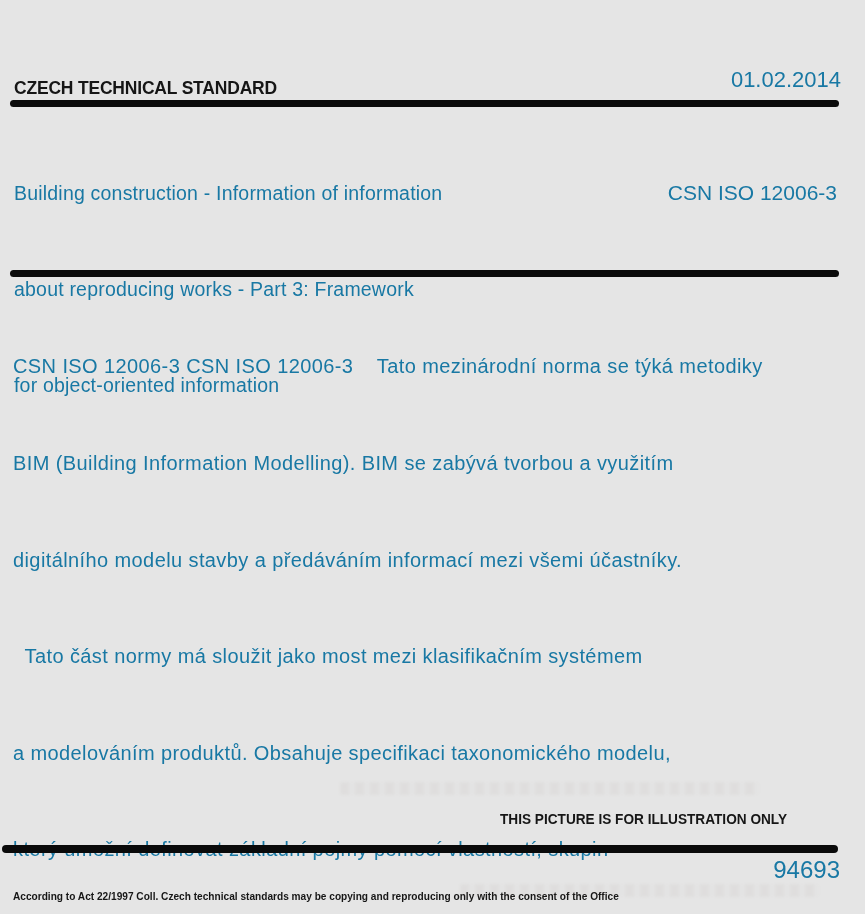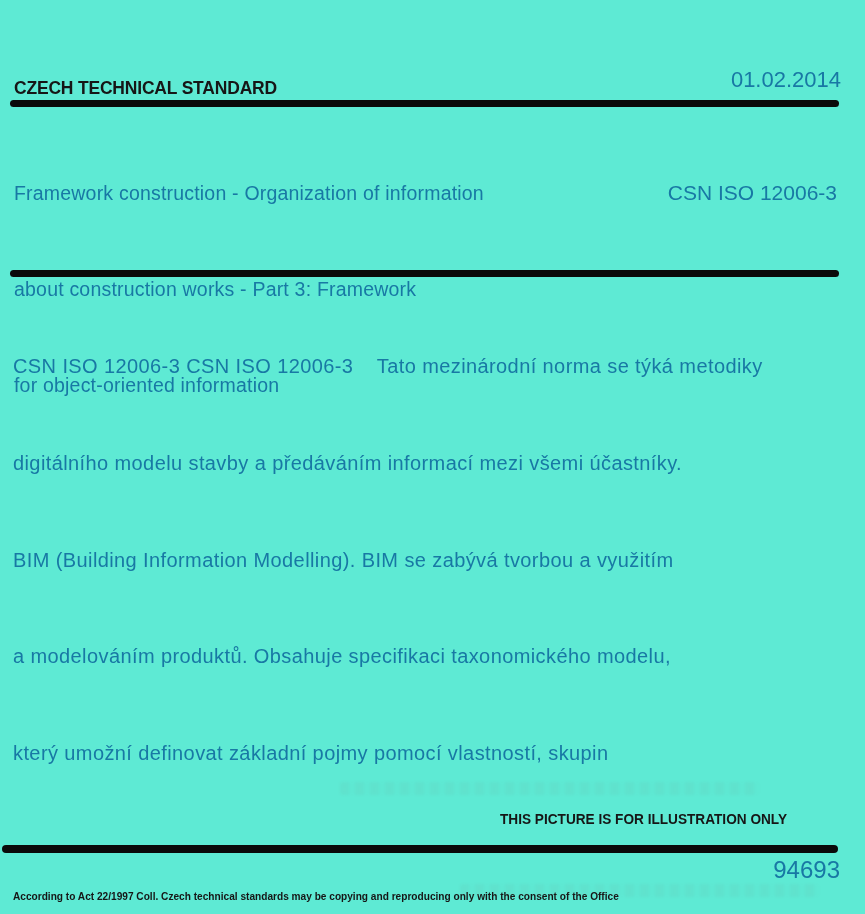--- a/index.html
+++ b/index.html
@@ -6,7 +6,7 @@
   .page{
     position:relative;
     width:865px;height:914px;
-    background:#5eead4;
+    background:#e5e5e5;
     font-family:"Liberation Sans","DejaVu Sans",sans-serif;
     overflow:hidden;
   }

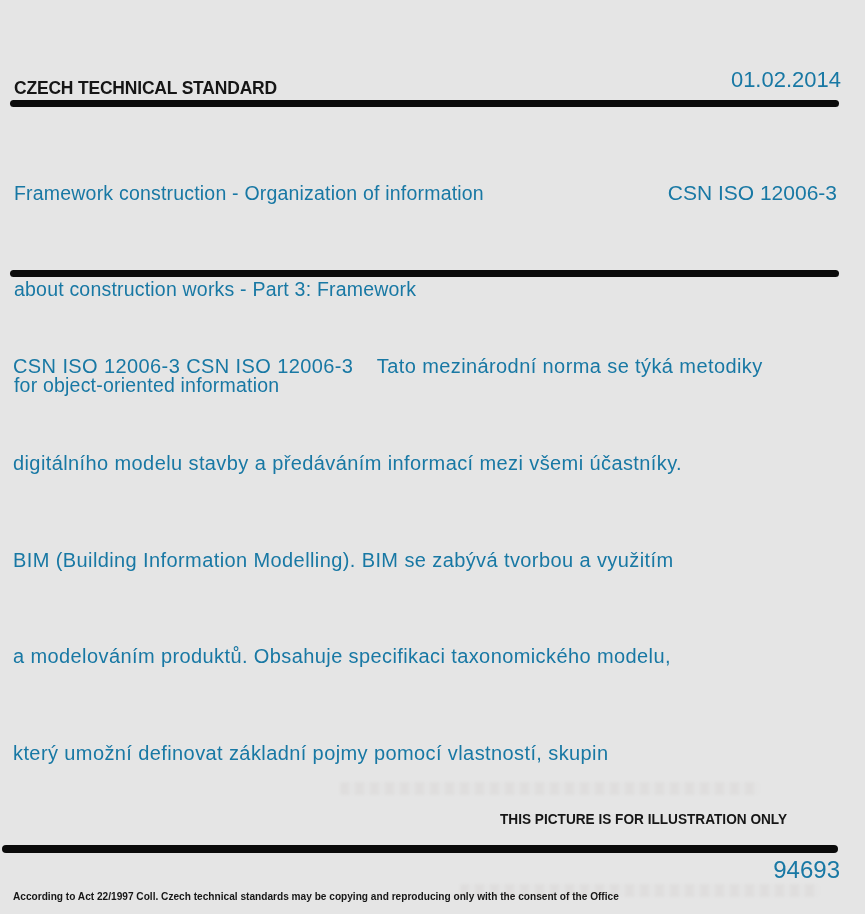--- a/index.html
+++ b/index.html
@@ -84,7 +84,7 @@
   <div class="rule rule-header"></div>
 
   <div class="title-block">
-    <div>Framework construction - Organization of information</div>
+    <div>Building construction - Information of information</div>
     <div>about construction works - Part 3: Framework</div>
     <div>for object-oriented information</div>
   </div>

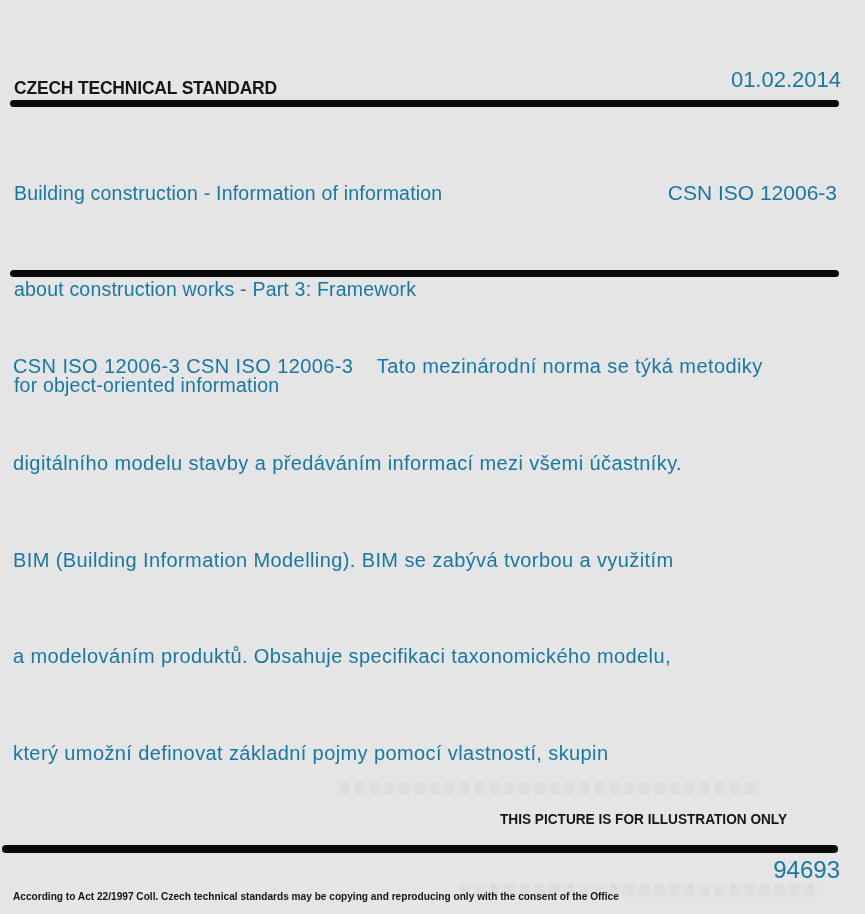--- a/index.html
+++ b/index.html
@@ -85,7 +85,7 @@
 
   <div class="title-block">
     <div>Building construction - Information of information</div>
-    <div>about construction works - Part 3: Framework</div>
+    <div>about reproducing works - Part 3: Framework</div>
     <div>for object-oriented information</div>
   </div>
   <div class="code-block">

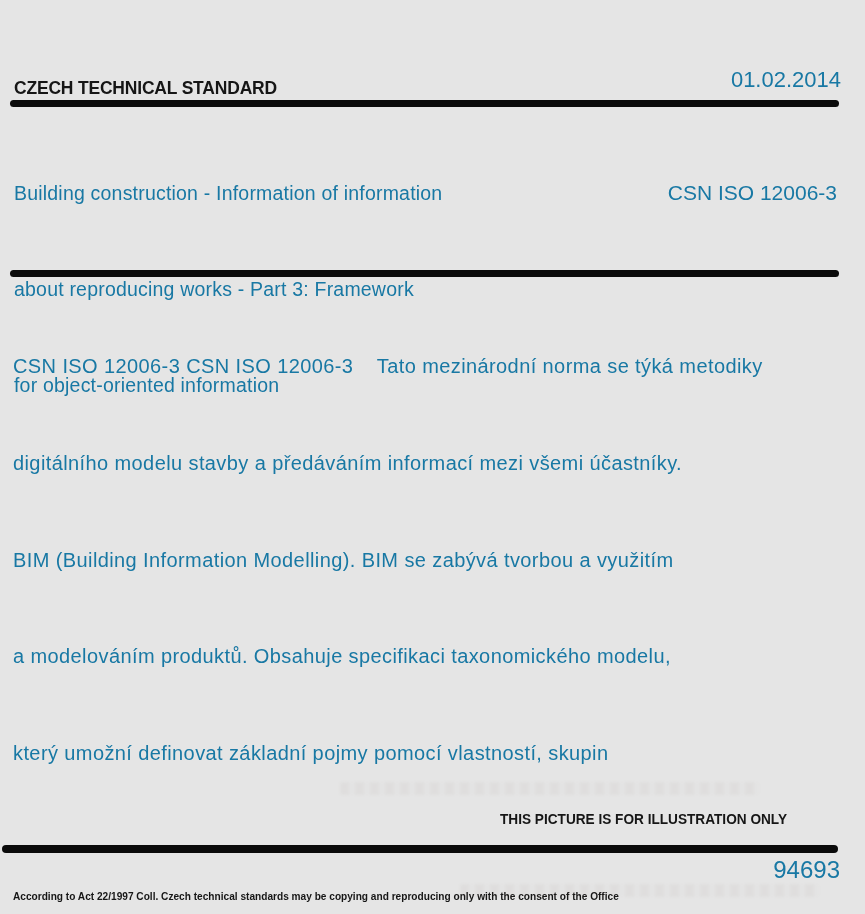--- a/index.html
+++ b/index.html
@@ -96,8 +96,8 @@
 
   <div class="abstract">
     <div>CSN ISO 12006-3 CSN ISO 12006-3    Tato mezinárodní norma se týká metodiky</div>
+    <div>BIM (Building Information Modelling). BIM se zabývá tvorbou a využitím</div>
     <div>digitálního modelu stavby a předáváním informací mezi všemi účastníky.</div>
-    <div>BIM (Building Information Modelling). BIM se zabývá tvorbou a využitím</div>
     <div>a modelováním produktů. Obsahuje specifikaci taxonomického modelu,</div>
     <div>který umožní definovat základní pojmy pomocí vlastností, skupin</div>
     

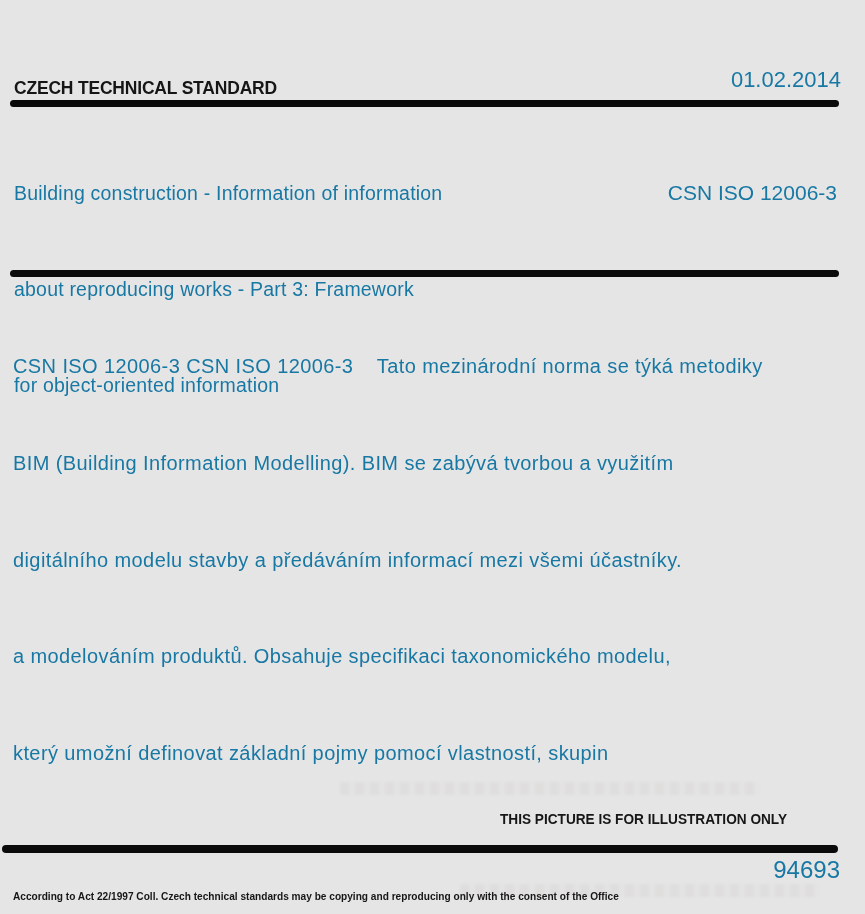--- a/index.html
+++ b/index.html
@@ -98,6 +98,7 @@
     <div>CSN ISO 12006-3 CSN ISO 12006-3    Tato mezinárodní norma se týká metodiky</div>
     <div>BIM (Building Information Modelling). BIM se zabývá tvorbou a využitím</div>
     <div>digitálního modelu stavby a předáváním informací mezi všemi účastníky.</div>
+    <div>  Tato část normy má sloužit jako most mezi klasifikačním systémem</div>
     <div>a modelováním produktů. Obsahuje specifikaci taxonomického modelu,</div>
     <div>který umožní definovat základní pojmy pomocí vlastností, skupin</div>
     

